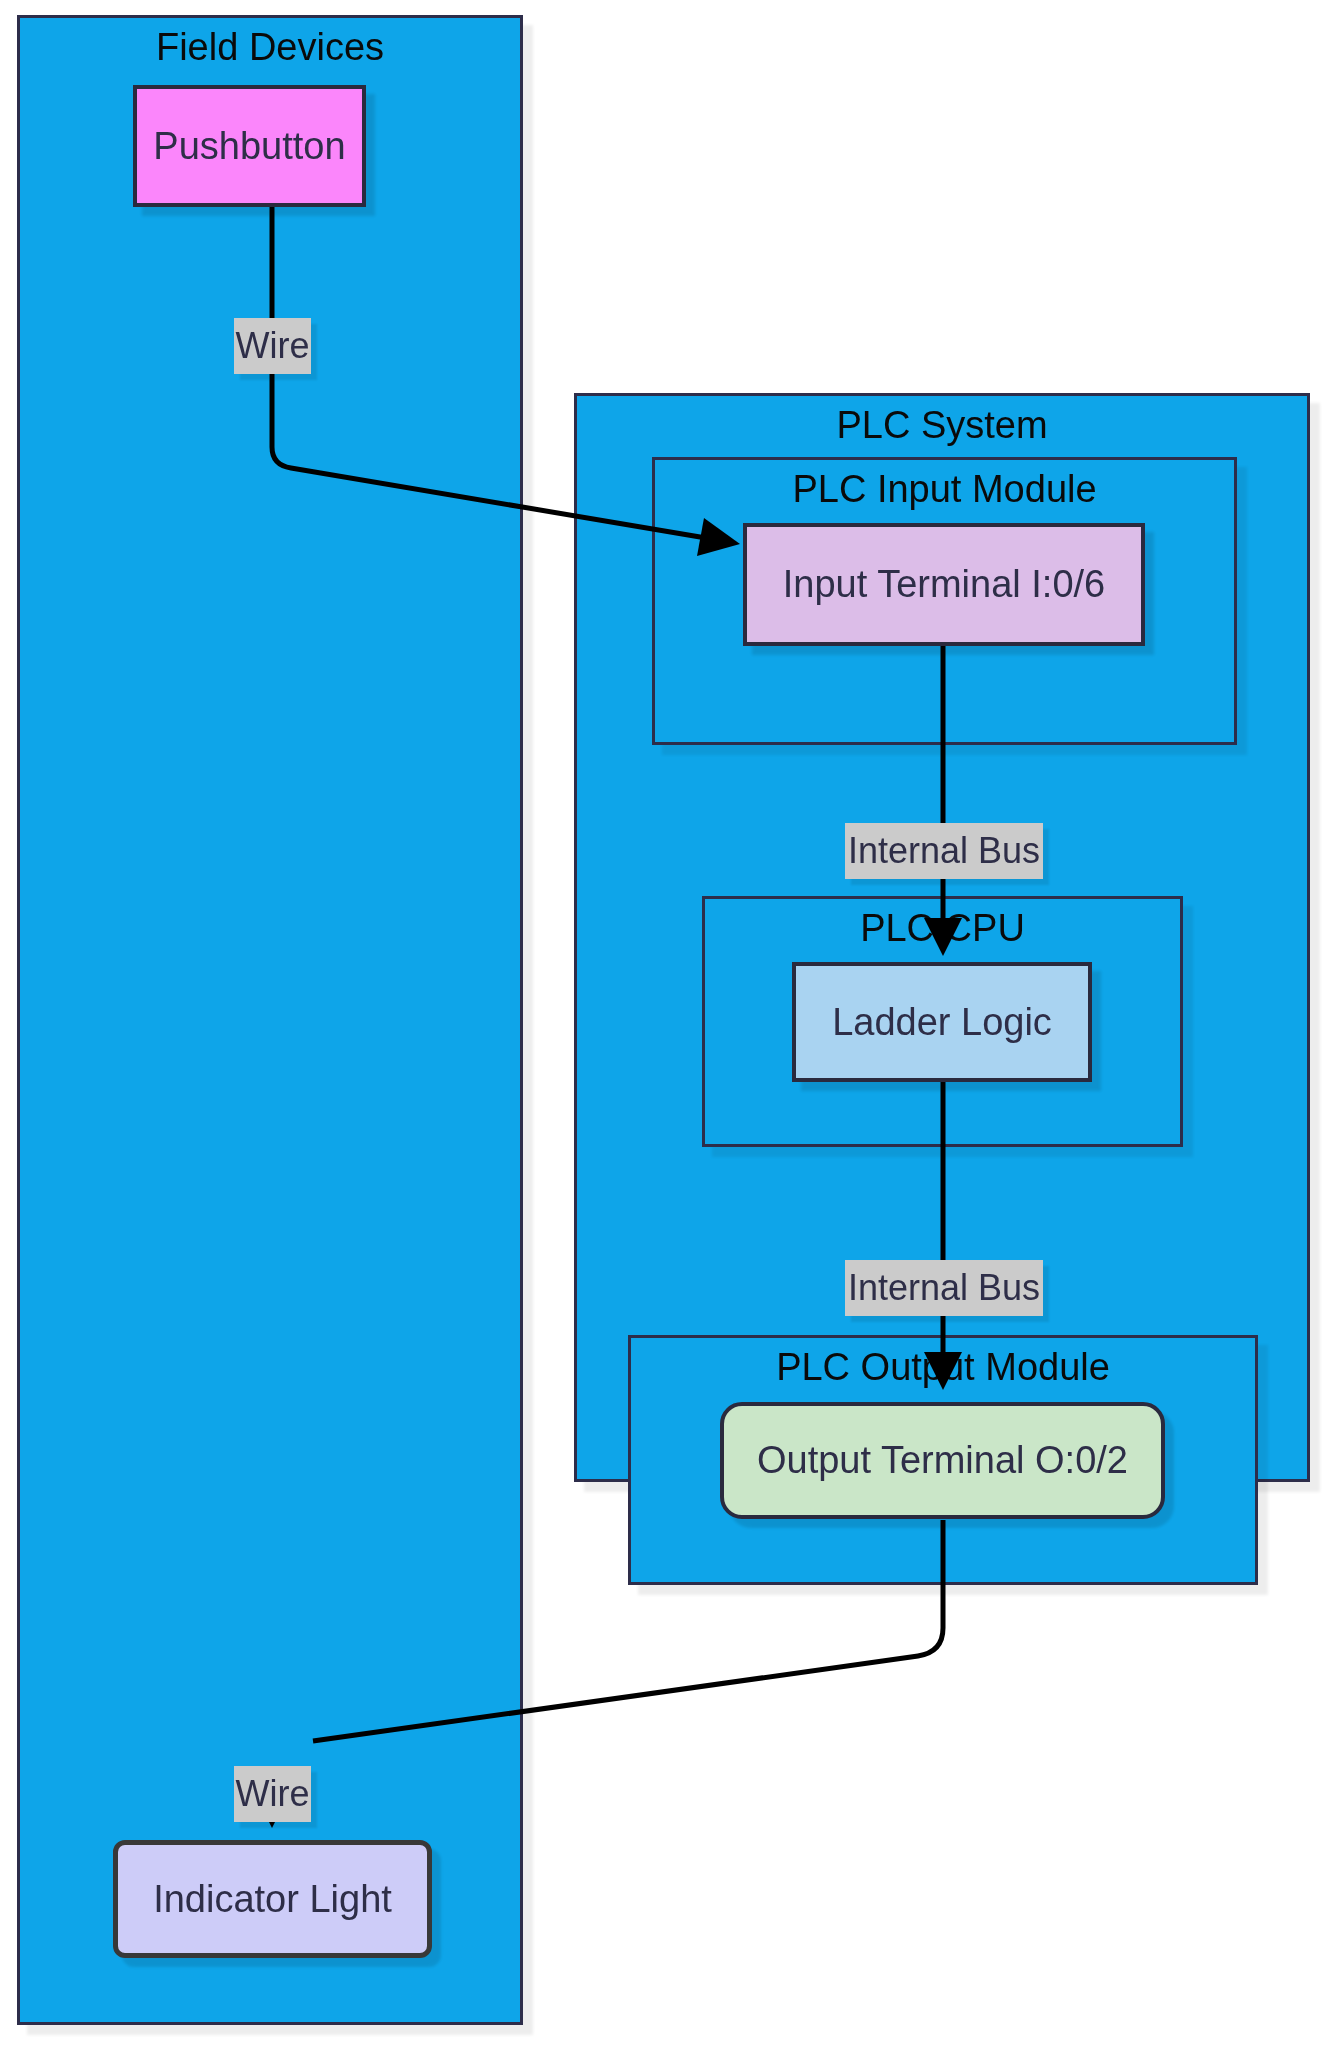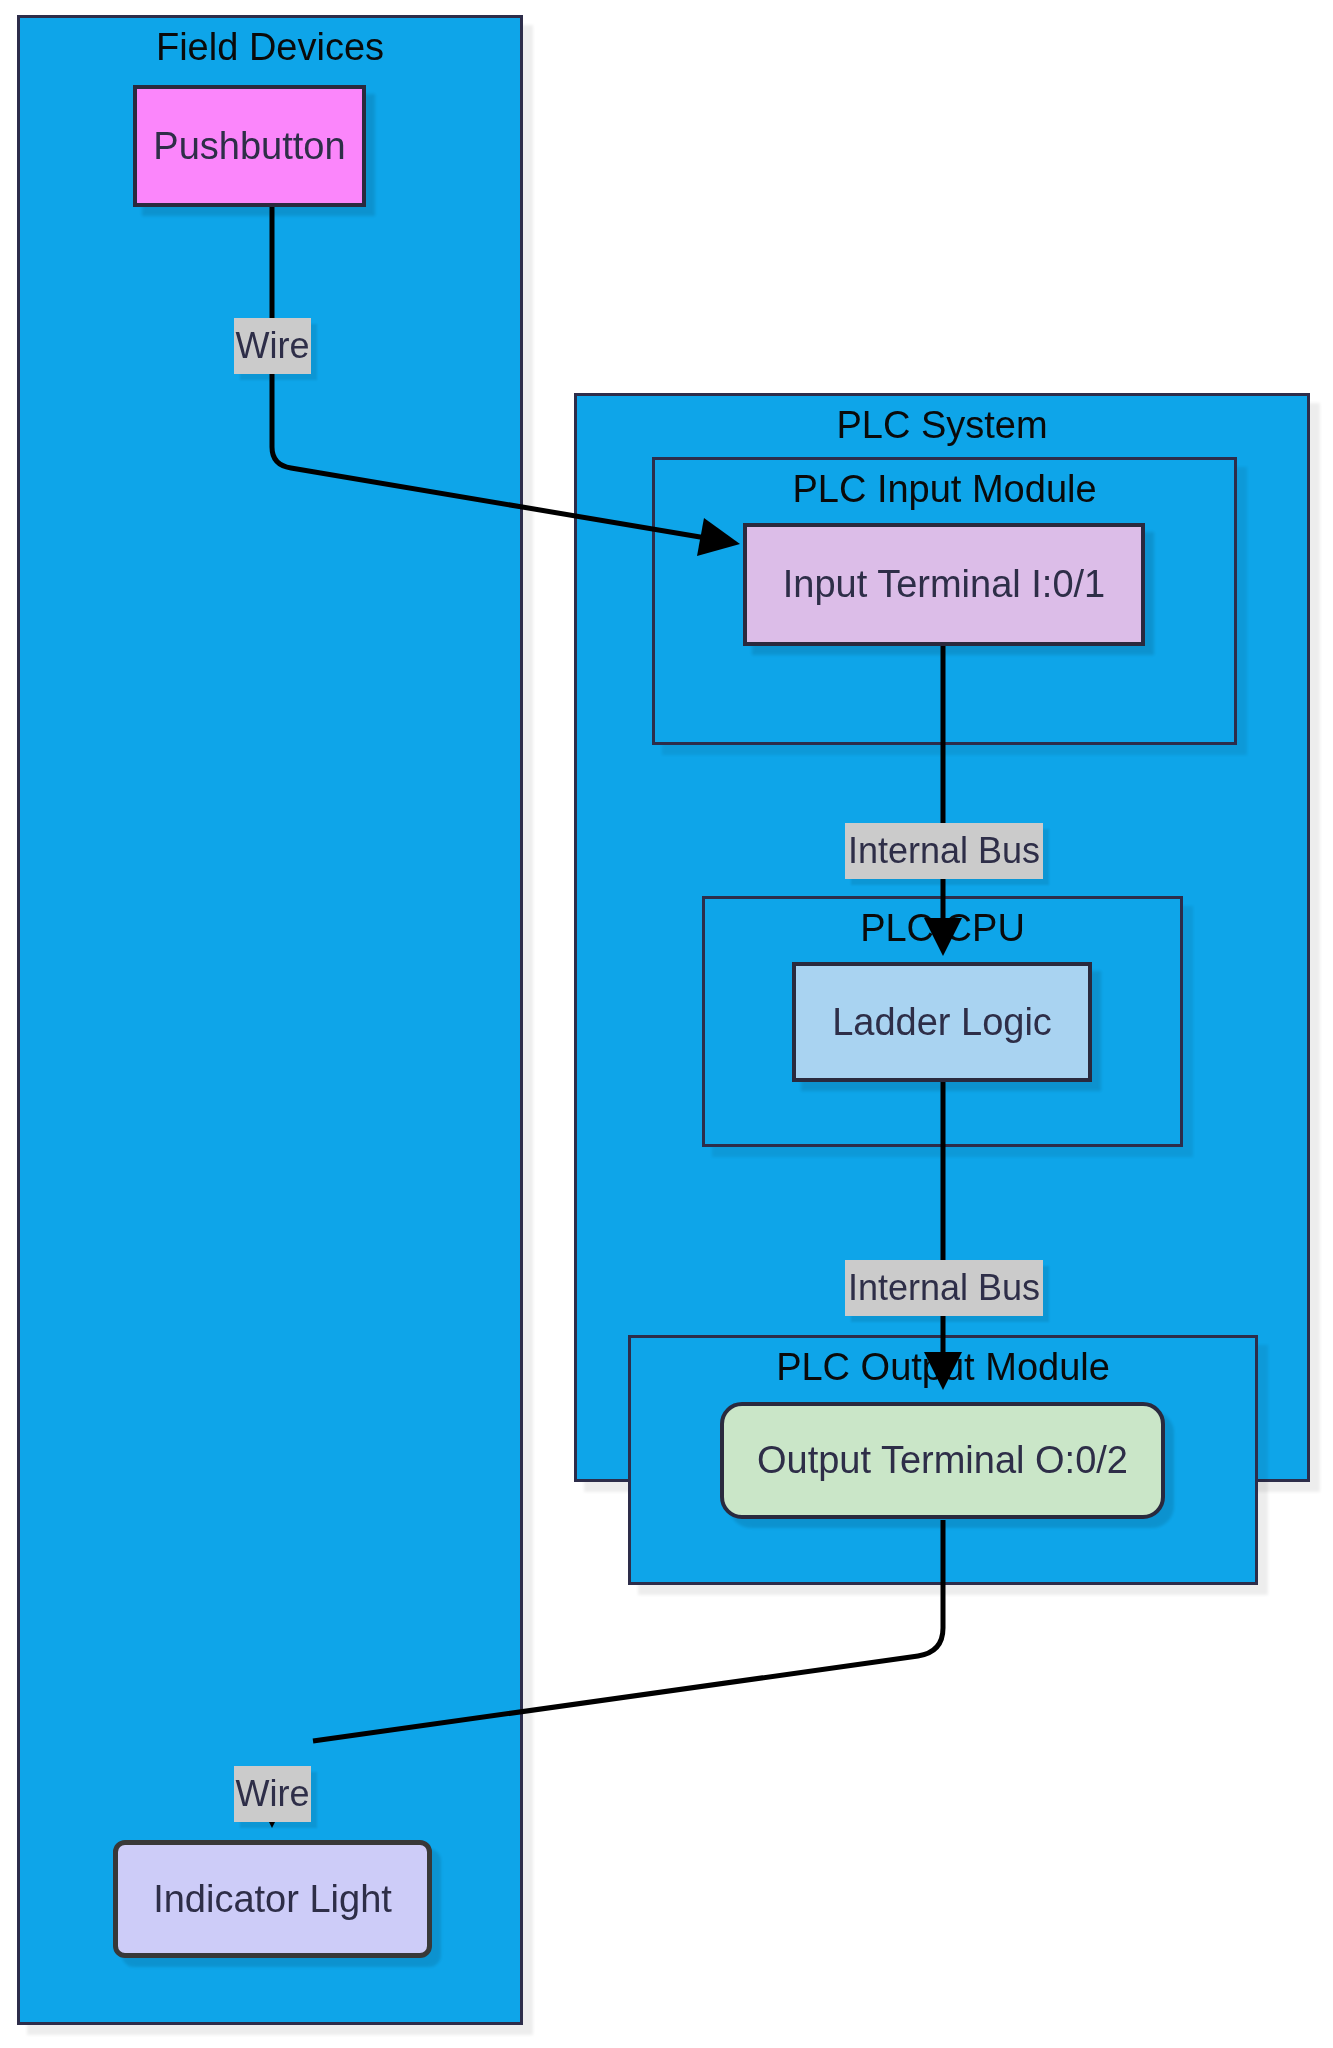--- a/index.html
+++ b/index.html
@@ -114,7 +114,7 @@
   </div>
 
   <div class="node node-input-terminal">
-    <span>Input Terminal I:0/1</span>
+    <span>Input Terminal I:0/6</span>
   </div>
 
   <div class="node node-ladder-logic">

